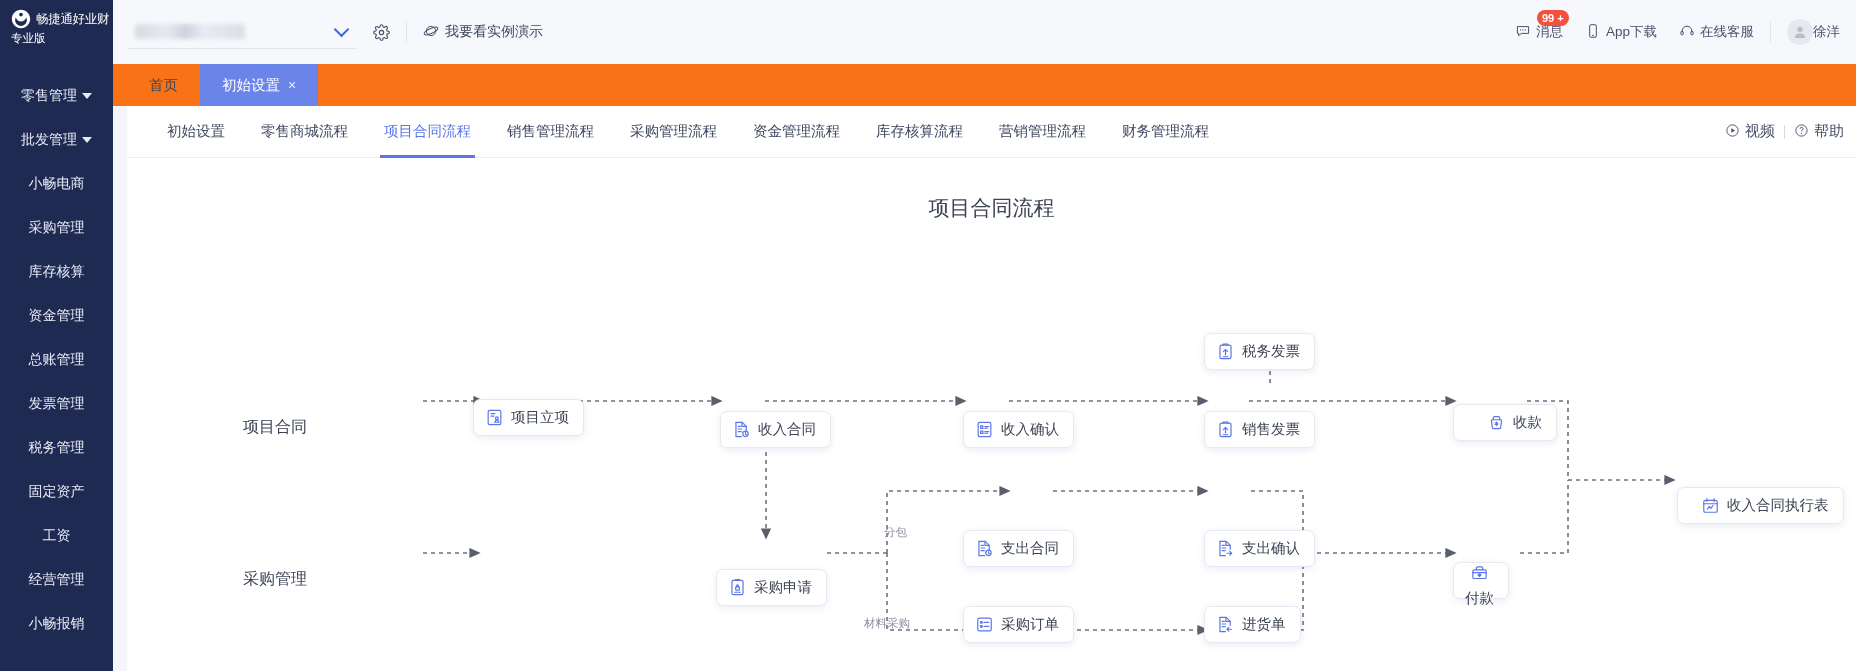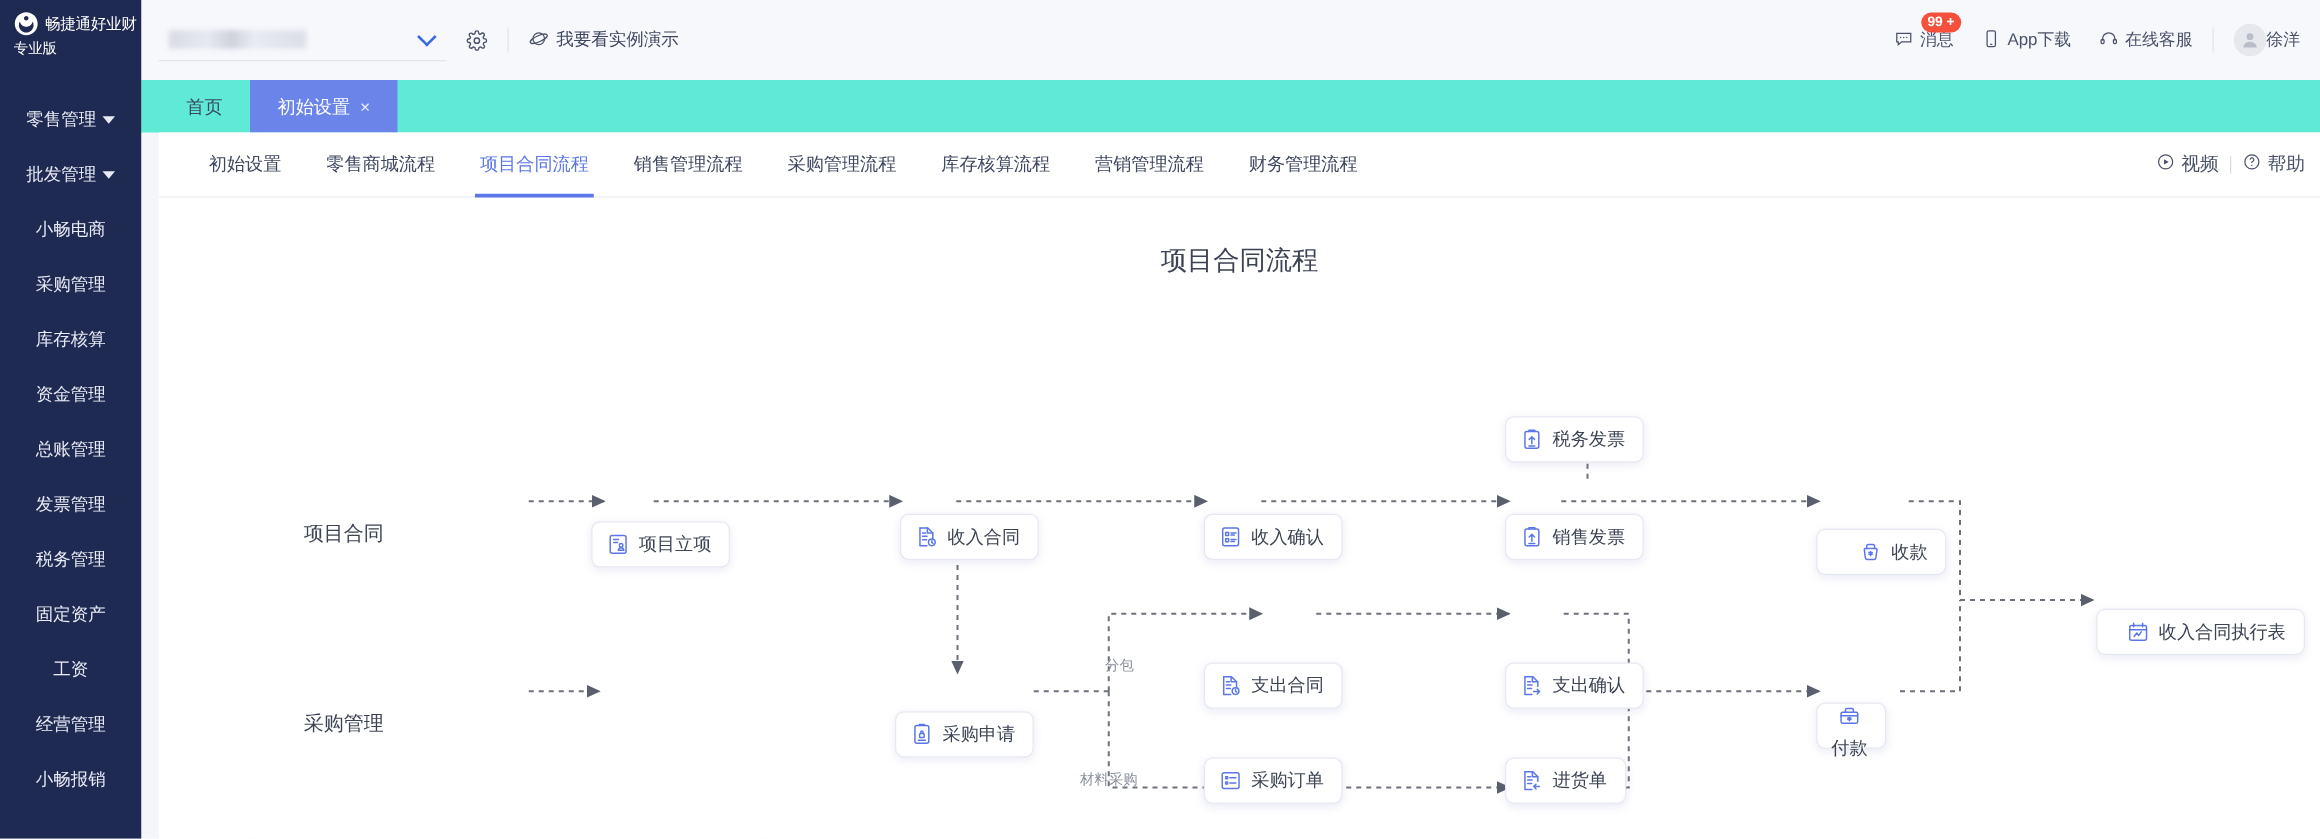--- a/index.html
+++ b/index.html
@@ -108,7 +108,7 @@
 
   
   .tabstrip {
-    height: 42px; background: #5eead4;
+    height: 42px; background: #f97316;
     display: flex; align-items: flex-end;
     padding-left: 14px;
     flex: 0 0 42px;

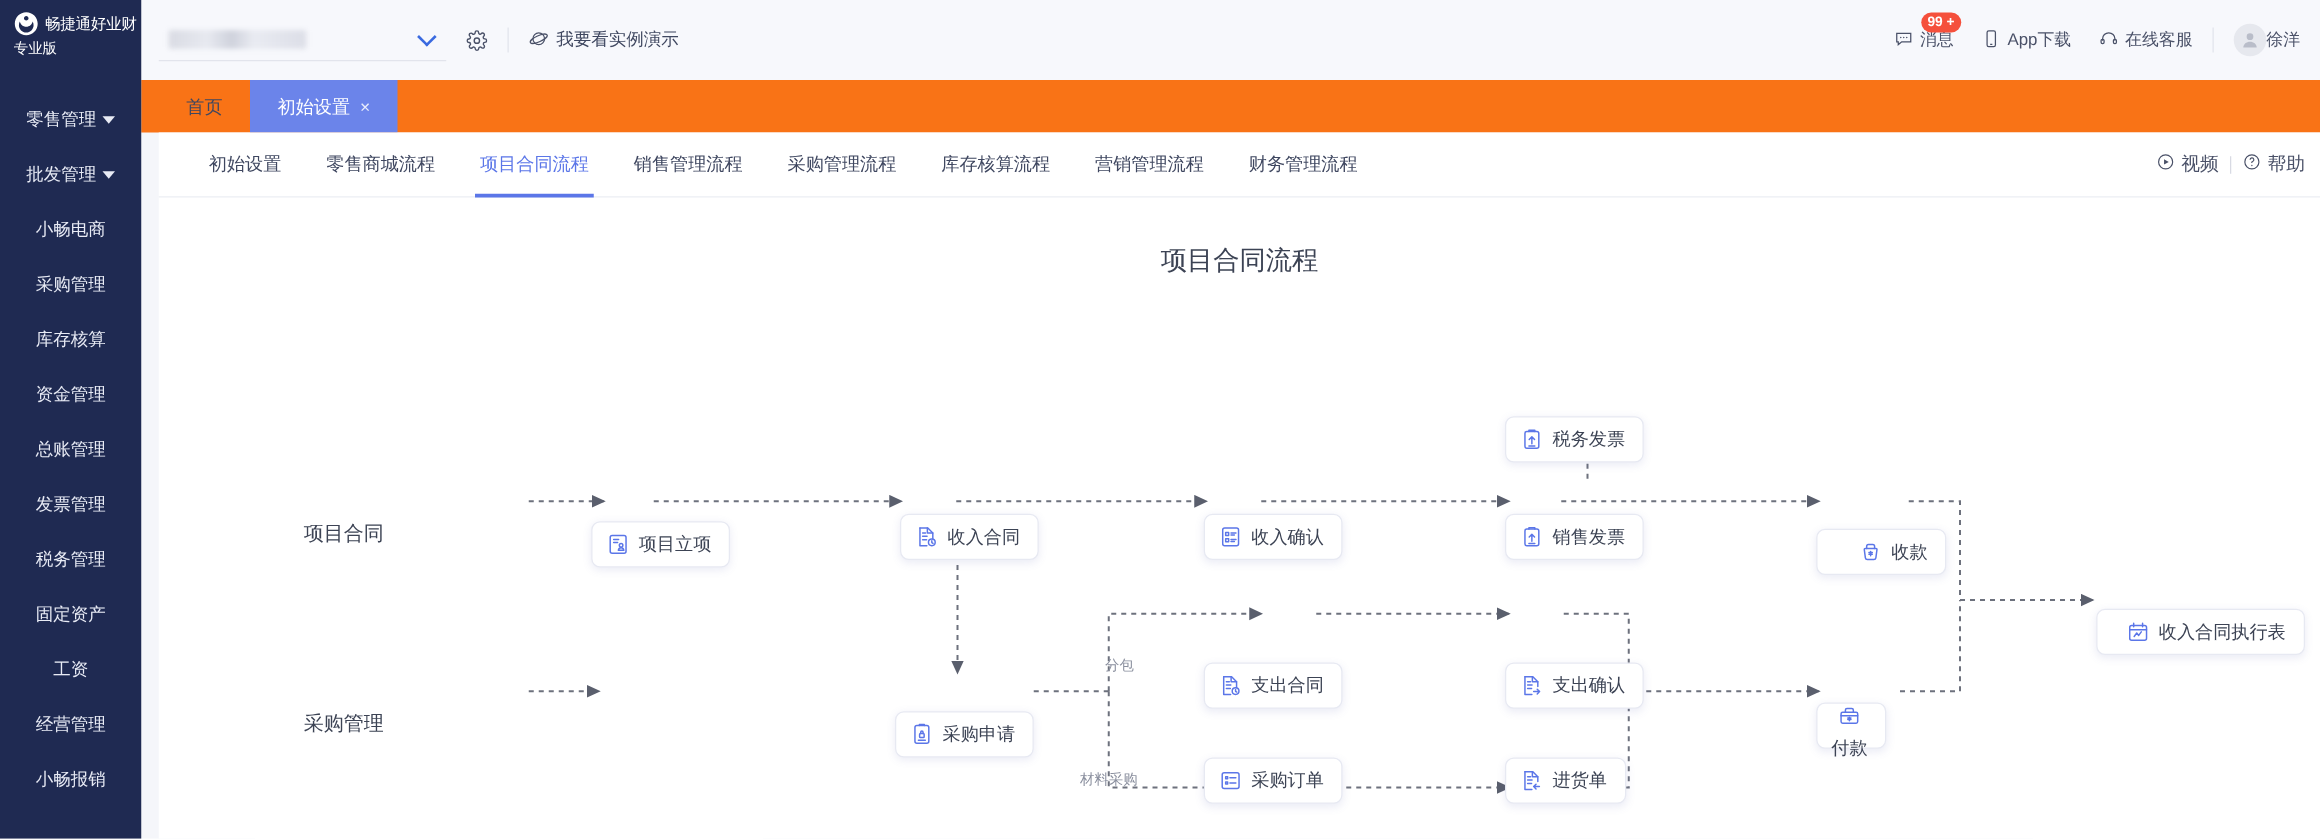--- a/index.html
+++ b/index.html
@@ -341,6 +341,9 @@
               <span>采购管理流程</span>
             </div>
             <div class="subtab">
+              <span>资金管理流程</span>
+            </div>
+            <div class="subtab">
               <span>库存核算流程</span>
             </div>
             <div class="subtab">

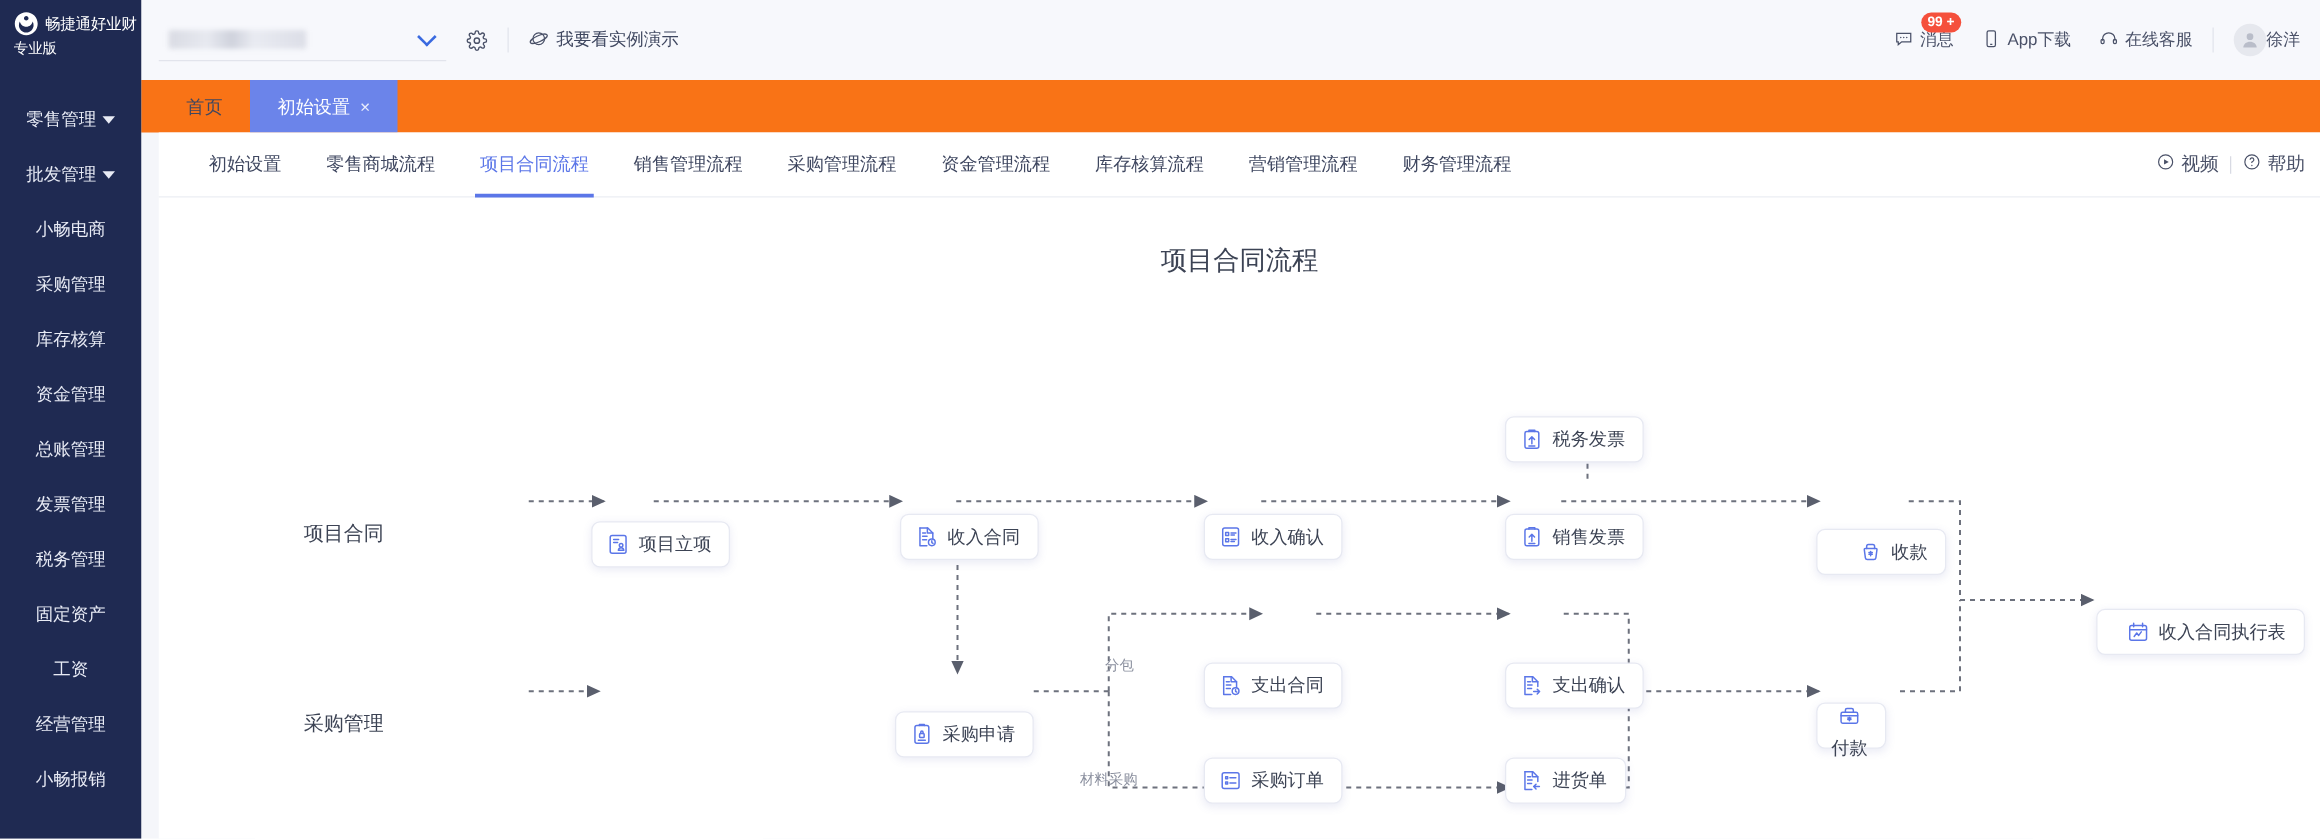--- a/index.html
+++ b/index.html
@@ -420,7 +420,7 @@
             <div class="rowlabel" style="left: 116px; top: 411px;">采购管理</div>
             <div class="edgelabel" style="left: 757px; top: 367px;">分包</div>
             <div class="edgelabel" style="left: 737px; top: 458px;">材料采购</div>
-            <div class="node" style="left: 346px; top: 259px;">
+            <div class="node" style="left: 346px; top: 241px;">
               <span style="width: 19px; height: 19px; flex: 0 0 19px; display: flex;">
                 <svg class="nico" viewBox="0 0 24 24" fill="none" stroke="#5b76e8" stroke-width="1.5" stroke-linecap="round" stroke-linejoin="round">
                   <rect x="4" y="3" width="16" height="18" rx="2"></rect>

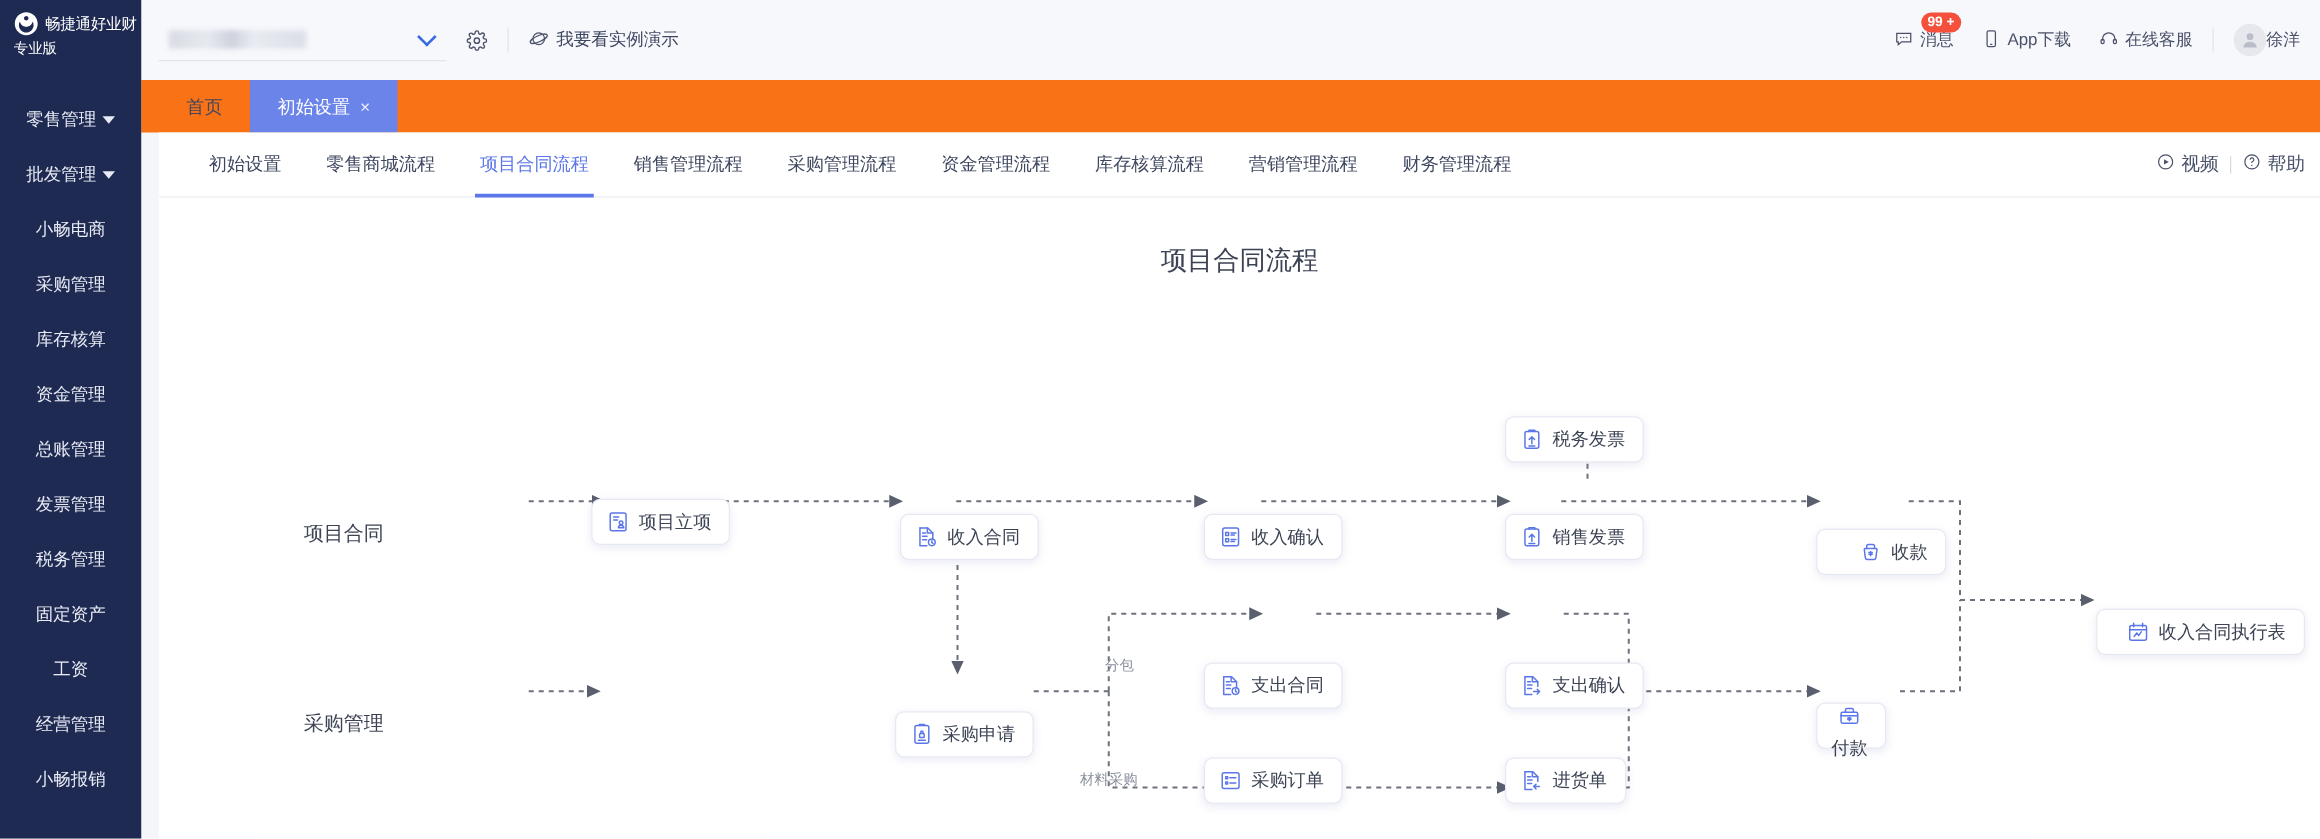--- a/index.html
+++ b/index.html
@@ -476,7 +476,7 @@
               </span>
               <span>税务发票</span>
             </div>
-            <div class="node" style="left: 1326px; top: 265px; padding-left: 33px;">
+            <div class="node" style="left: 1326px; top: 246px; padding-left: 33px;">
               <span style="width: 19px; height: 19px; flex: 0 0 19px; display: flex;">
                 <svg class="nico" viewBox="0 0 24 24" fill="none" stroke="#5b76e8" stroke-width="1.5" stroke-linecap="round" stroke-linejoin="round">
                   <path d="M6.6 8.5h10.8a1 1 0 0 1 1 1.2l-1.1 8.4a2 2 0 0 1-2 1.7H8.7a2 2 0 0 1-2-1.7L5.6 9.7a1 1 0 0 1 1-1.2z"></path>

